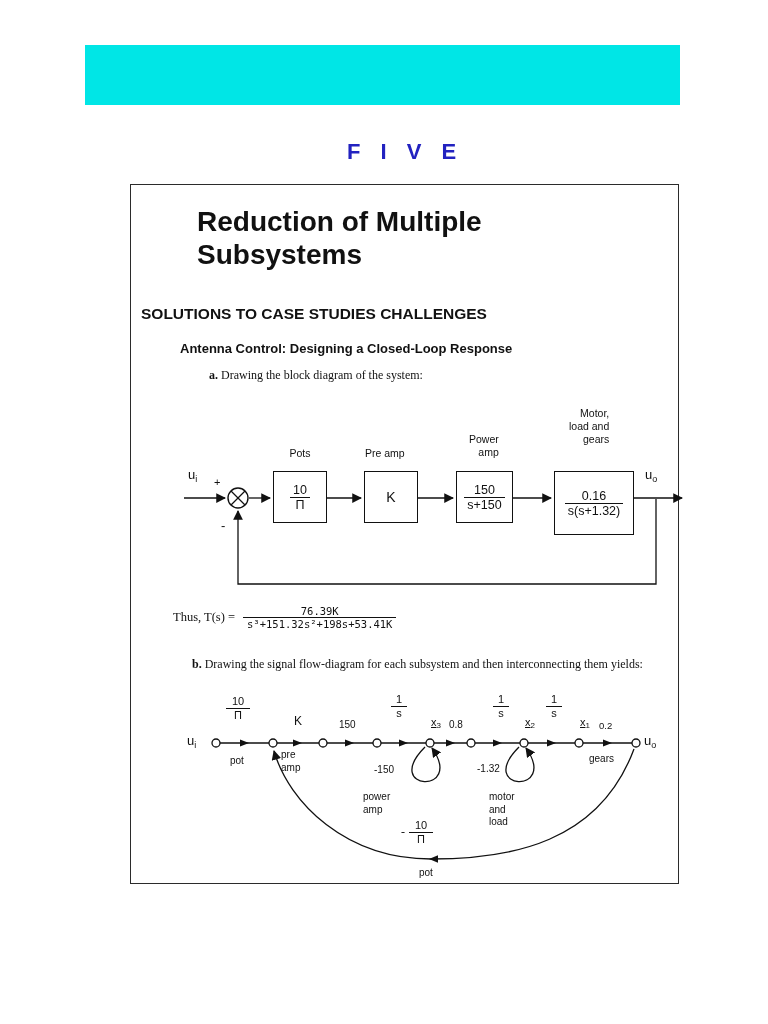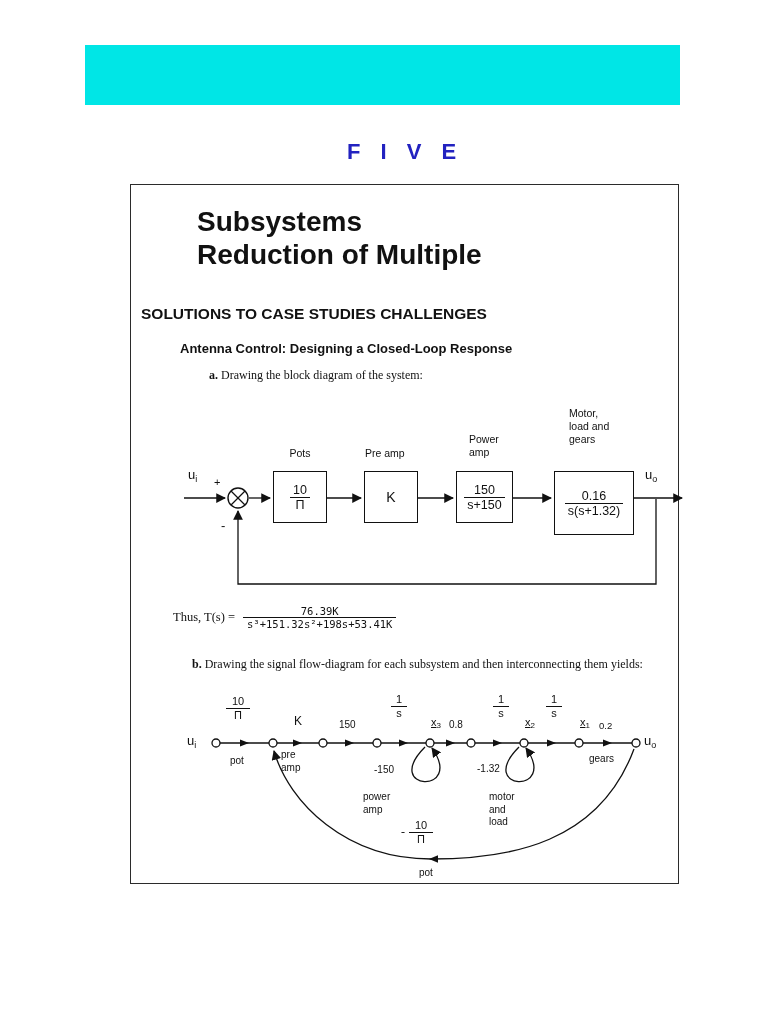--- a/index.html
+++ b/index.html
@@ -77,8 +77,8 @@
 <div class="pagebox">
 
   <div class="title">
+    <div>Reduction of Multiple</div>
     <div>Subsystems</div>
-    <div>Reduction of Multiple</div>
   </div>
 
   <div class="section">SOLUTIONS TO CASE STUDIES CHALLENGES</div>

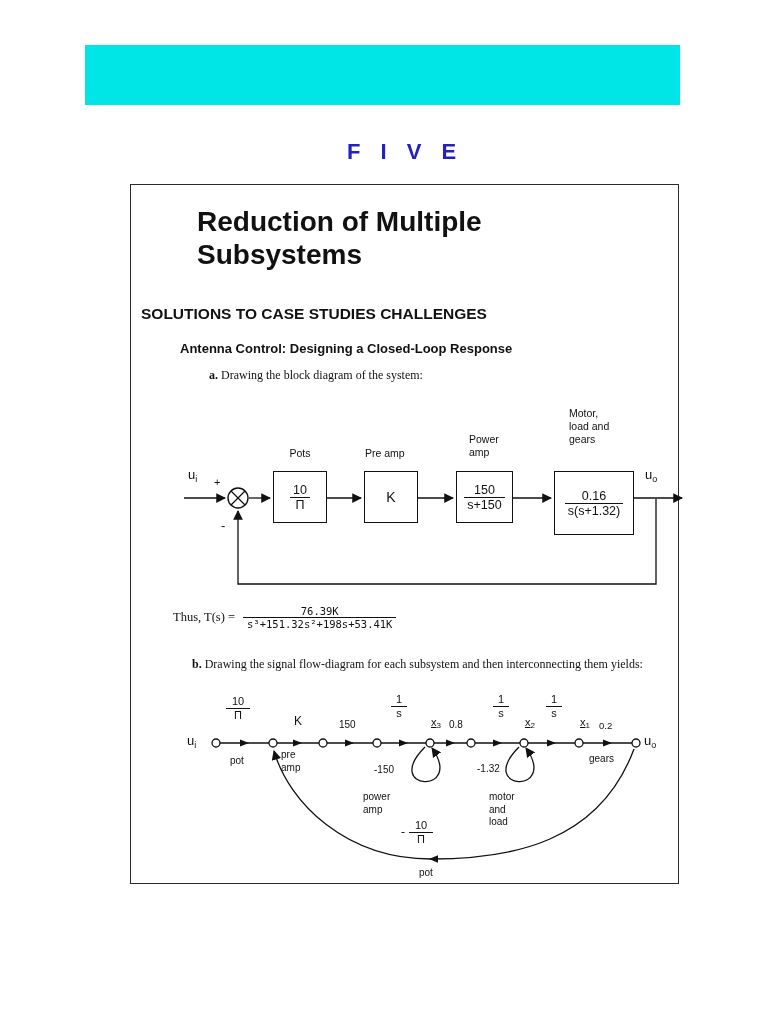--- a/index.html
+++ b/index.html
@@ -34,7 +34,7 @@
   .frac { display:inline-block; text-align:center; }
   .frac .num { display:block; border-bottom:1px solid #111; padding:0 3px; }
   .frac .den { display:block; padding:0 3px; }
-  .blabel { position:absolute; font-size:10.5px; line-height:13px; }
+  .blabel { position:absolute; font-size:10.5px; line-height:13px;text-align:right; }
   .pre { white-space:pre-line; }
   .lbl-pots { left:142px; top:46px; width:54px; text-align:center; }
   .lbl-preamp { left:234px; top:46px; }

